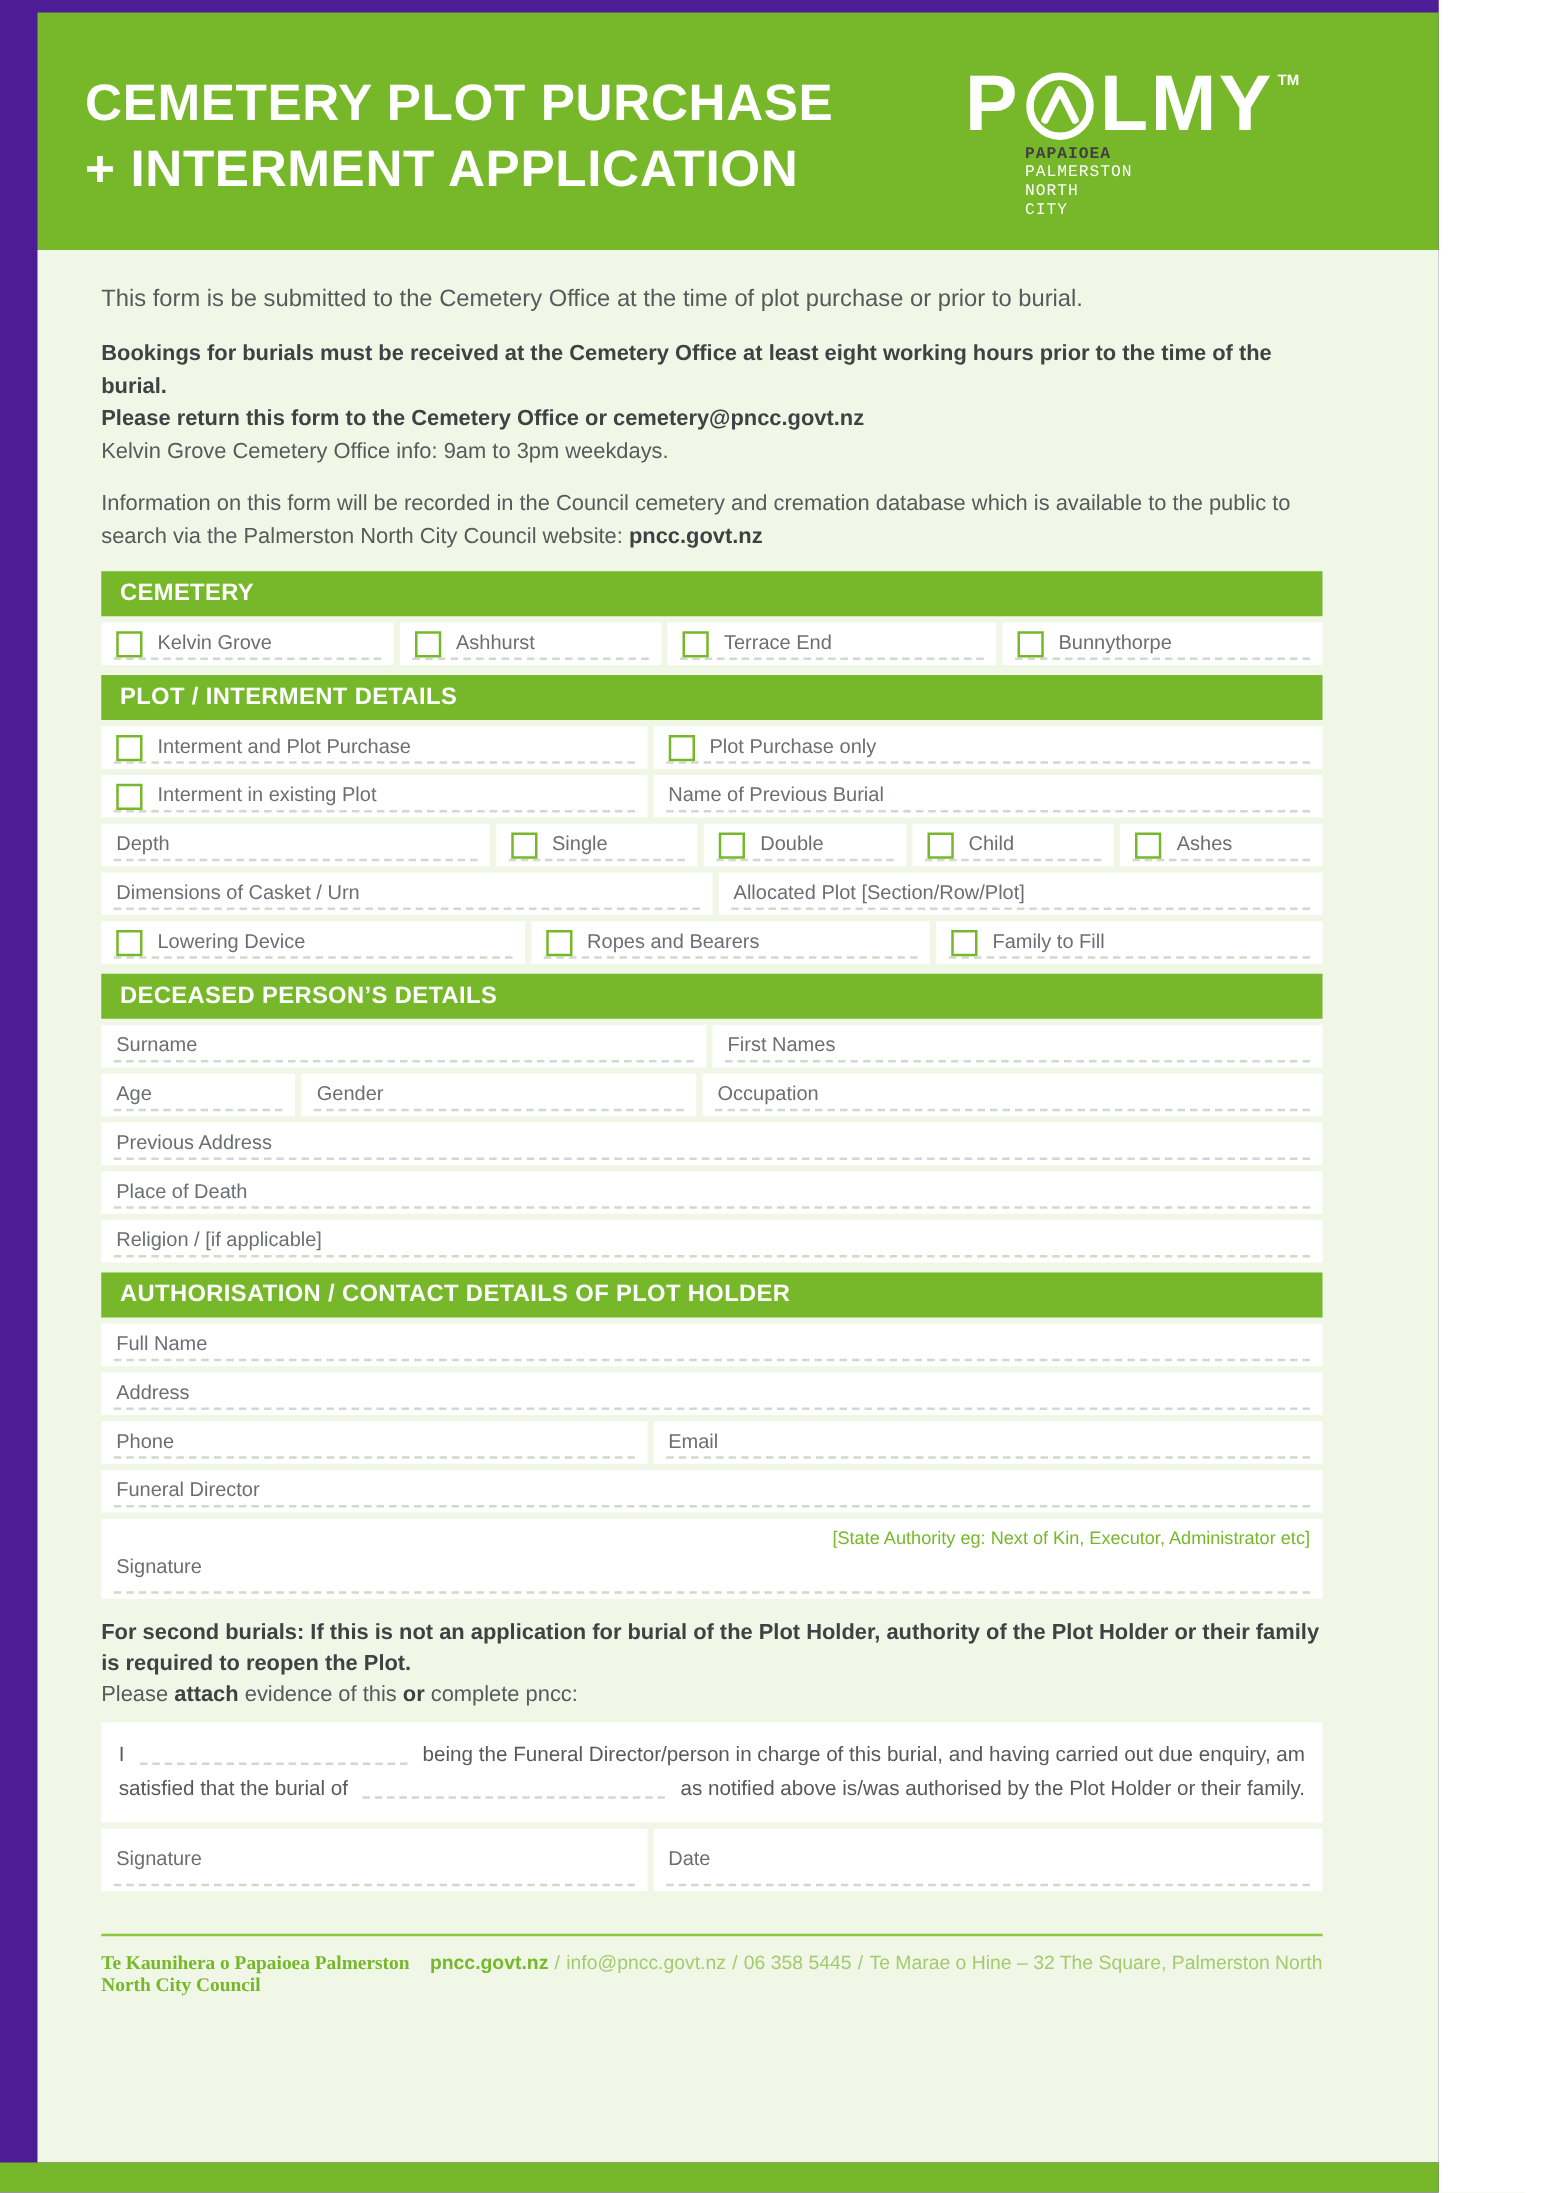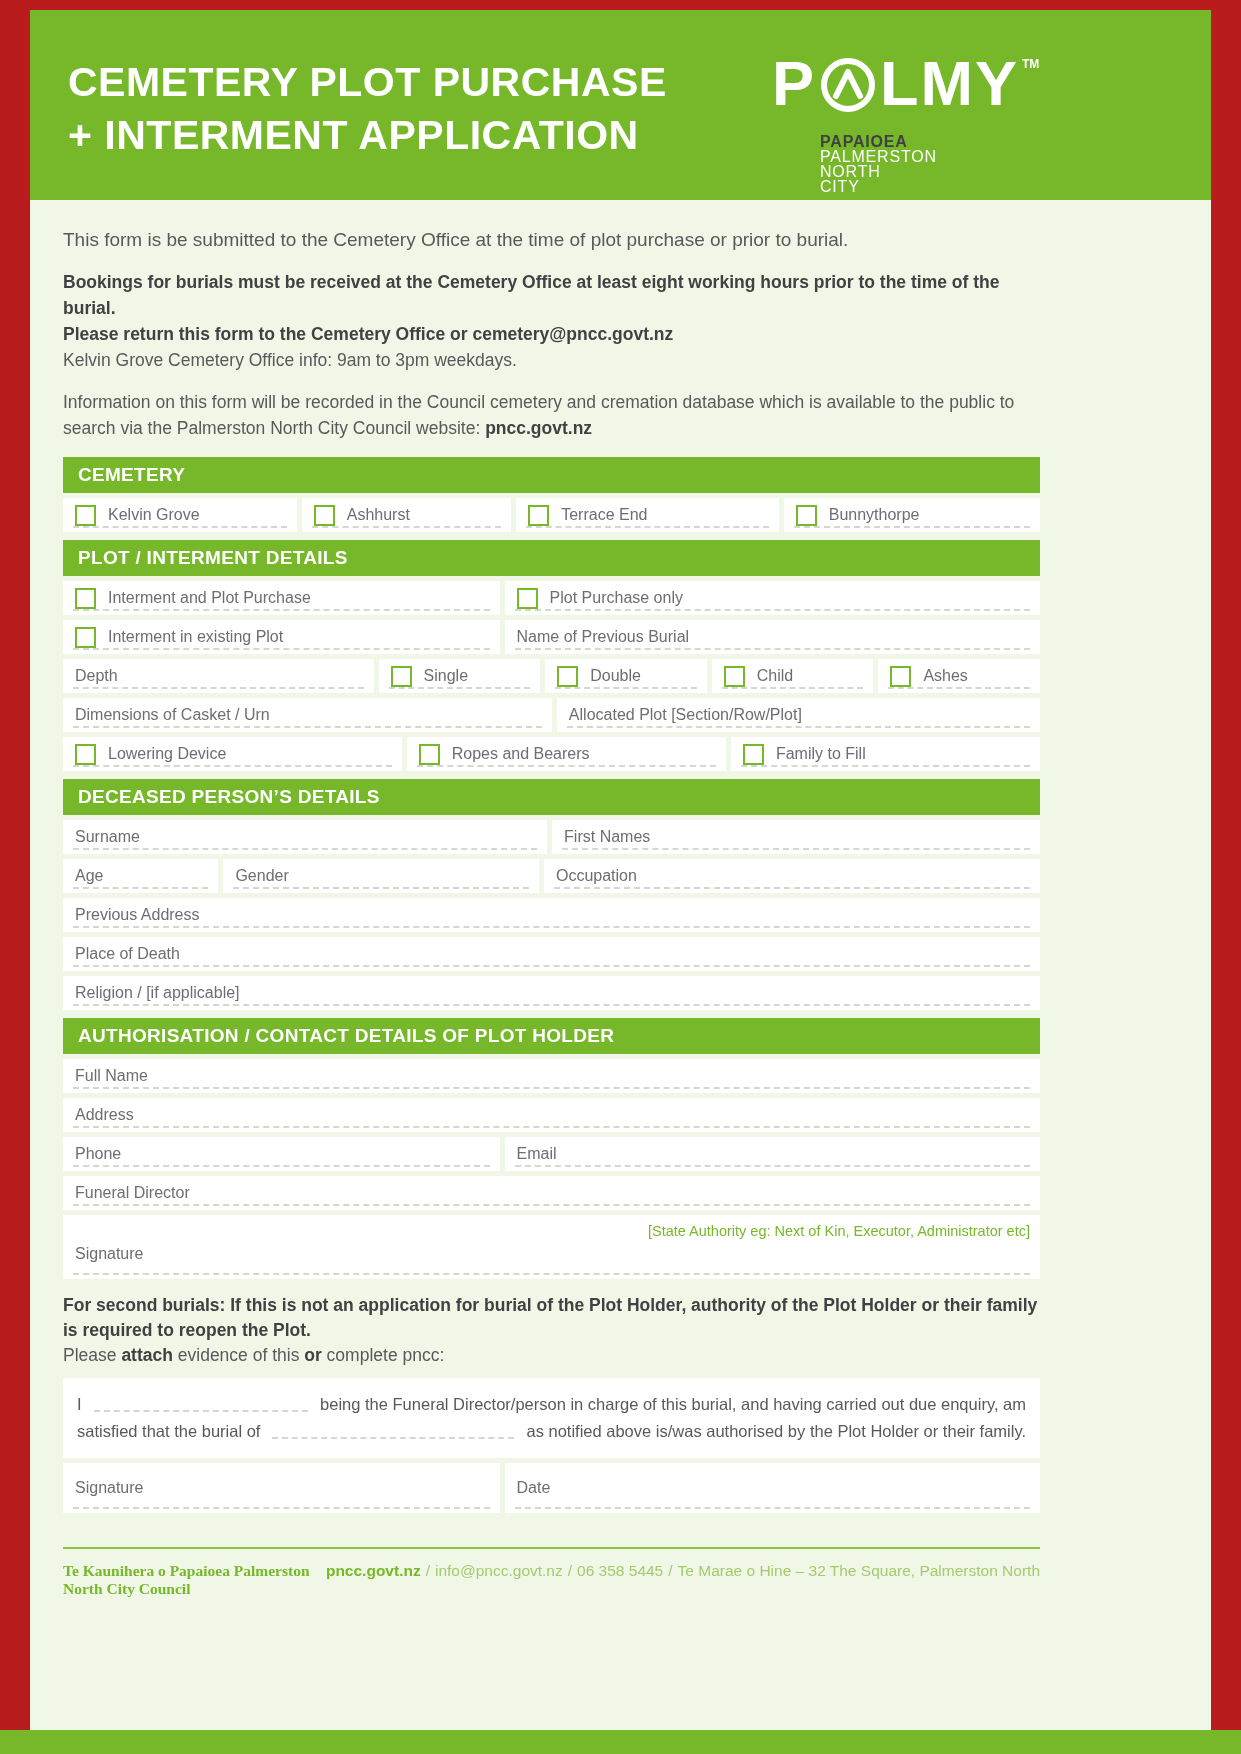--- a/index.html
+++ b/index.html
@@ -5,7 +5,7 @@
   * { margin:0; padding:0; box-sizing:border-box; }
   html,body { width:1241px; }
   body { font-family:"Liberation Sans", sans-serif; background:#ffffff; }
-  .page { position:relative; width:1241px; height:1754px; background:#b91c1c; overflow:hidden; }
+  .page { position:relative; width:1151px; height:1754px; background:#4c1d95; overflow:hidden; }
 
   
   .header { position:absolute; left:30px; top:10px; width:1181px; height:190px; background:#76b82a; }

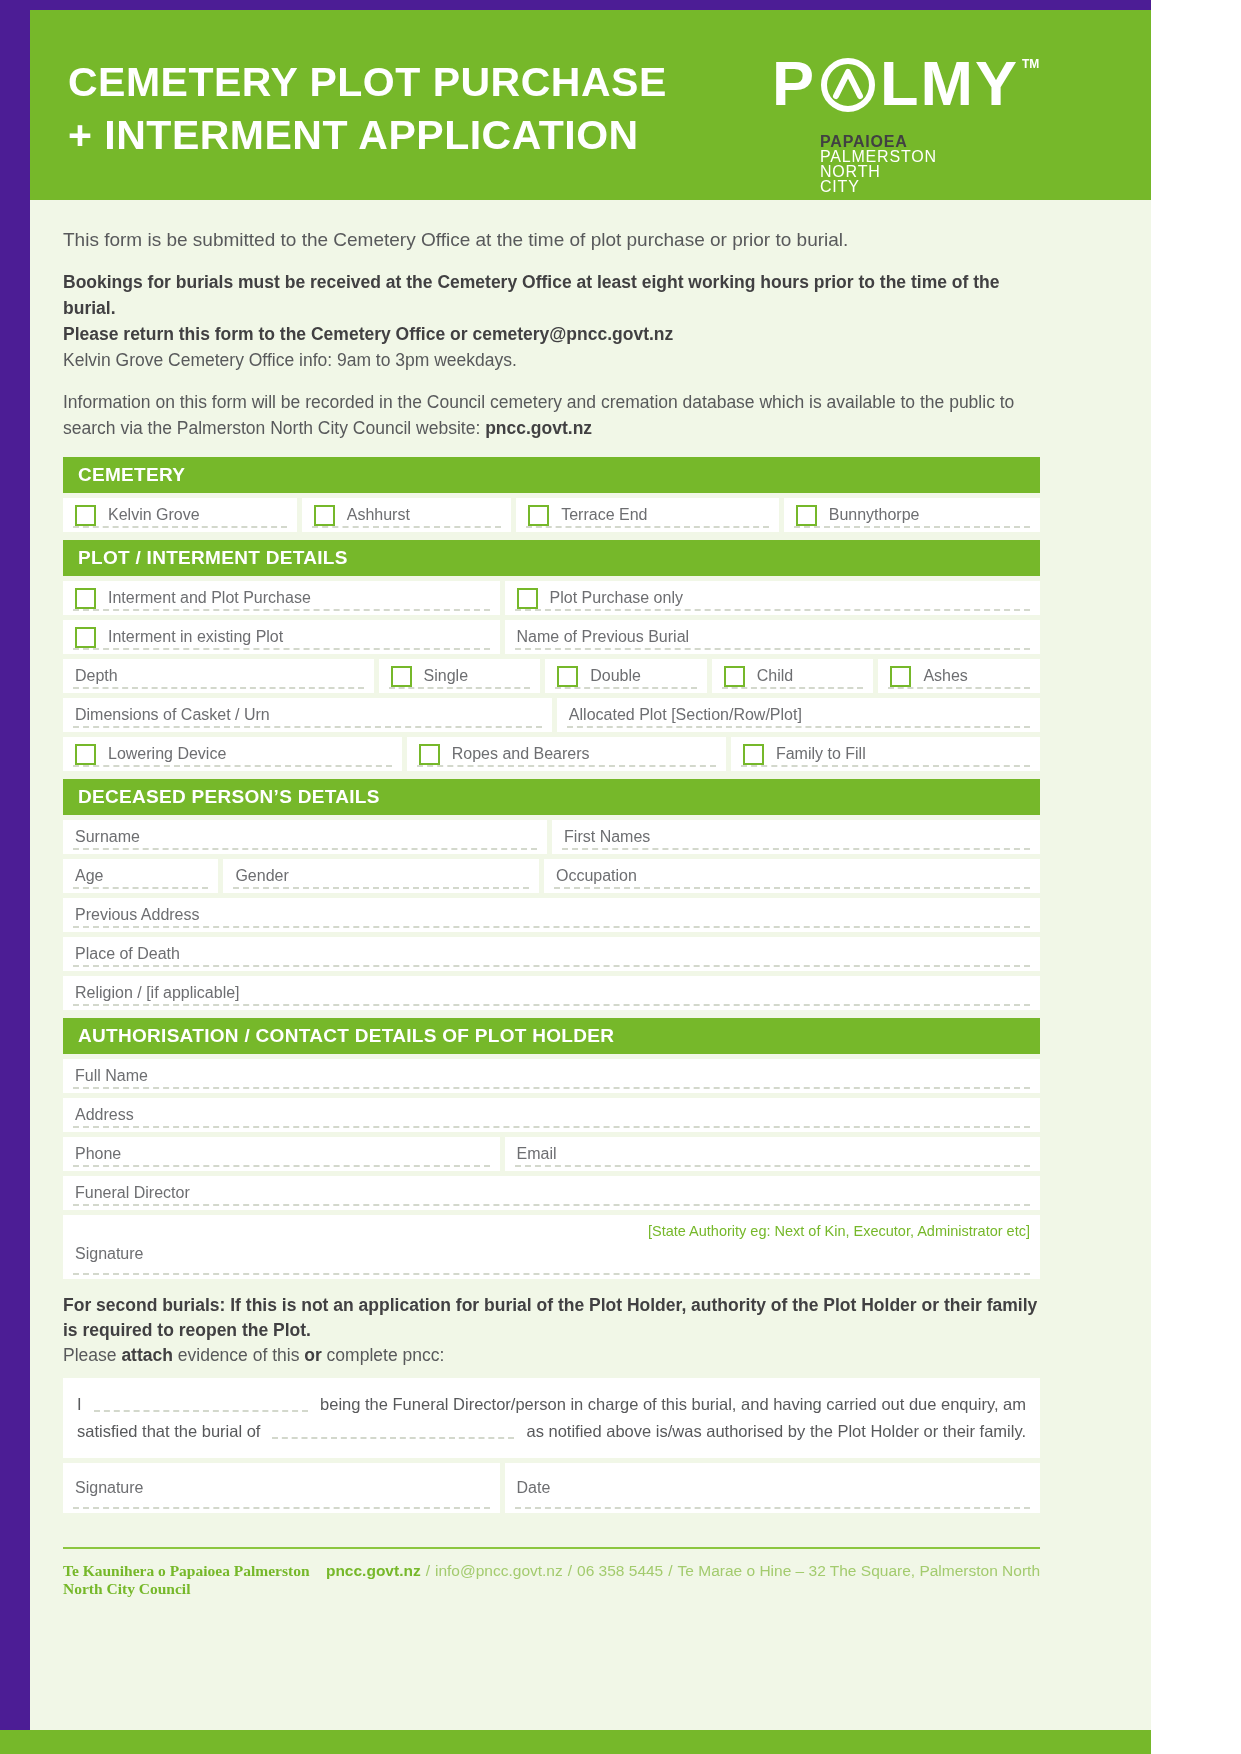--- a/index.html
+++ b/index.html
@@ -14,7 +14,7 @@
   .logo-word { display:flex; align-items:center; font-size:63px; font-weight:bold; letter-spacing:2px; line-height:1; }
   .logo-a { display:flex; margin:0 3px; }
   .tm { font-size:12px; font-weight:bold; align-self:flex-start; margin:6px 12px 0 3px; letter-spacing:0; }
-  .logo-sub { margin:19px 0 0 48px; font-size:16px; line-height:15px; letter-spacing:0.8px; }
+  .logo-sub { margin:0 0 0 48px; font-size:13px; line-height:15px; letter-spacing:0.8px;font-family:Liberation Mono, monospace; }
   .logo-sub .b { font-weight:bold; }
 
   

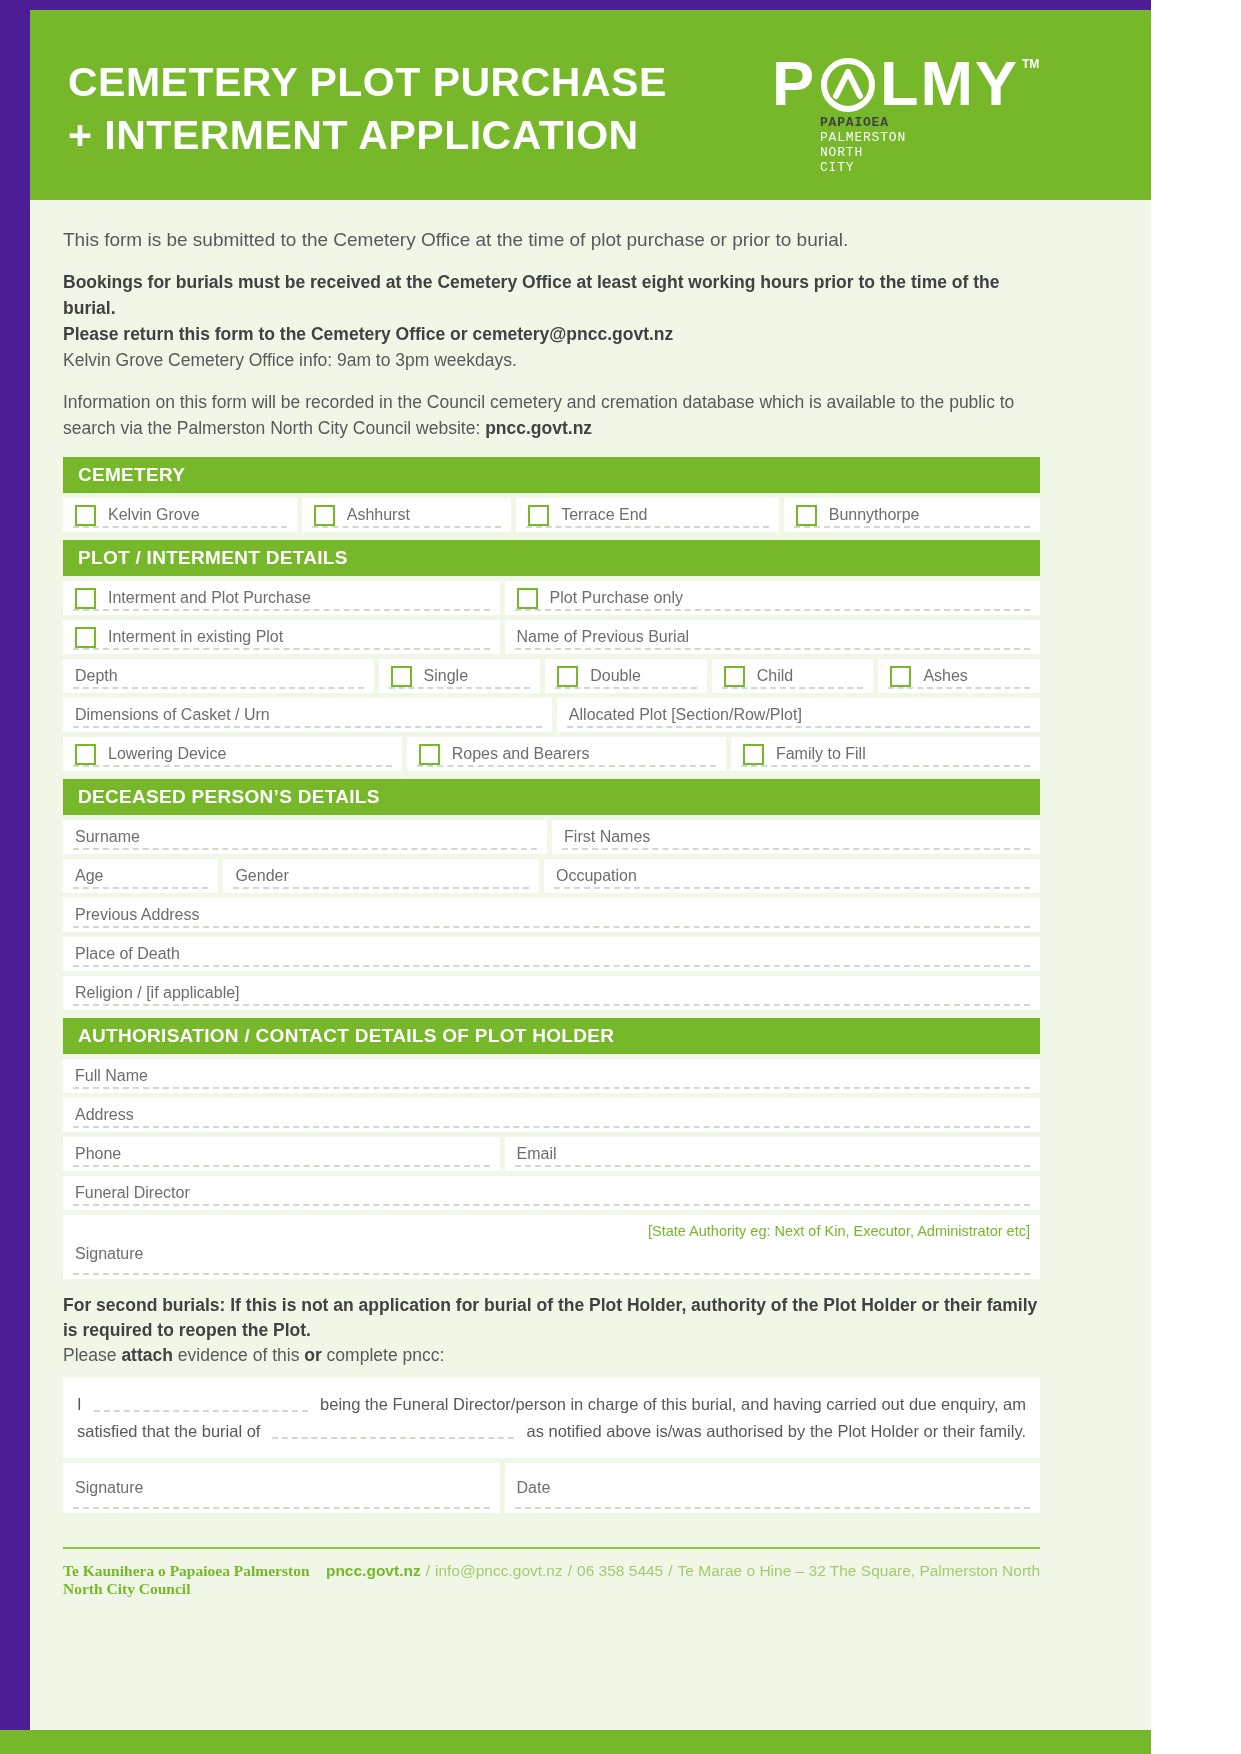--- a/index.html
+++ b/index.html
@@ -18,7 +18,7 @@
   .logo-sub .b { font-weight:bold; }
 
   
-  .content { position:absolute; left:30px; top:200px; width:1181px; height:1530px; background:#f1f7e7; padding:26px 0 0 33px; }
+  .content { position:absolute; left:30px; top:200px; width:1181px; height:1530px; background:#f1f7e7; padding:26px 0 0 51px; }
   .form-col { width:977px; color:#58595b; }
   .intro { font-size:19px; line-height:27px; margin-bottom:16px; }
   .para { font-size:17.5px; line-height:26px; margin-bottom:16px; }

